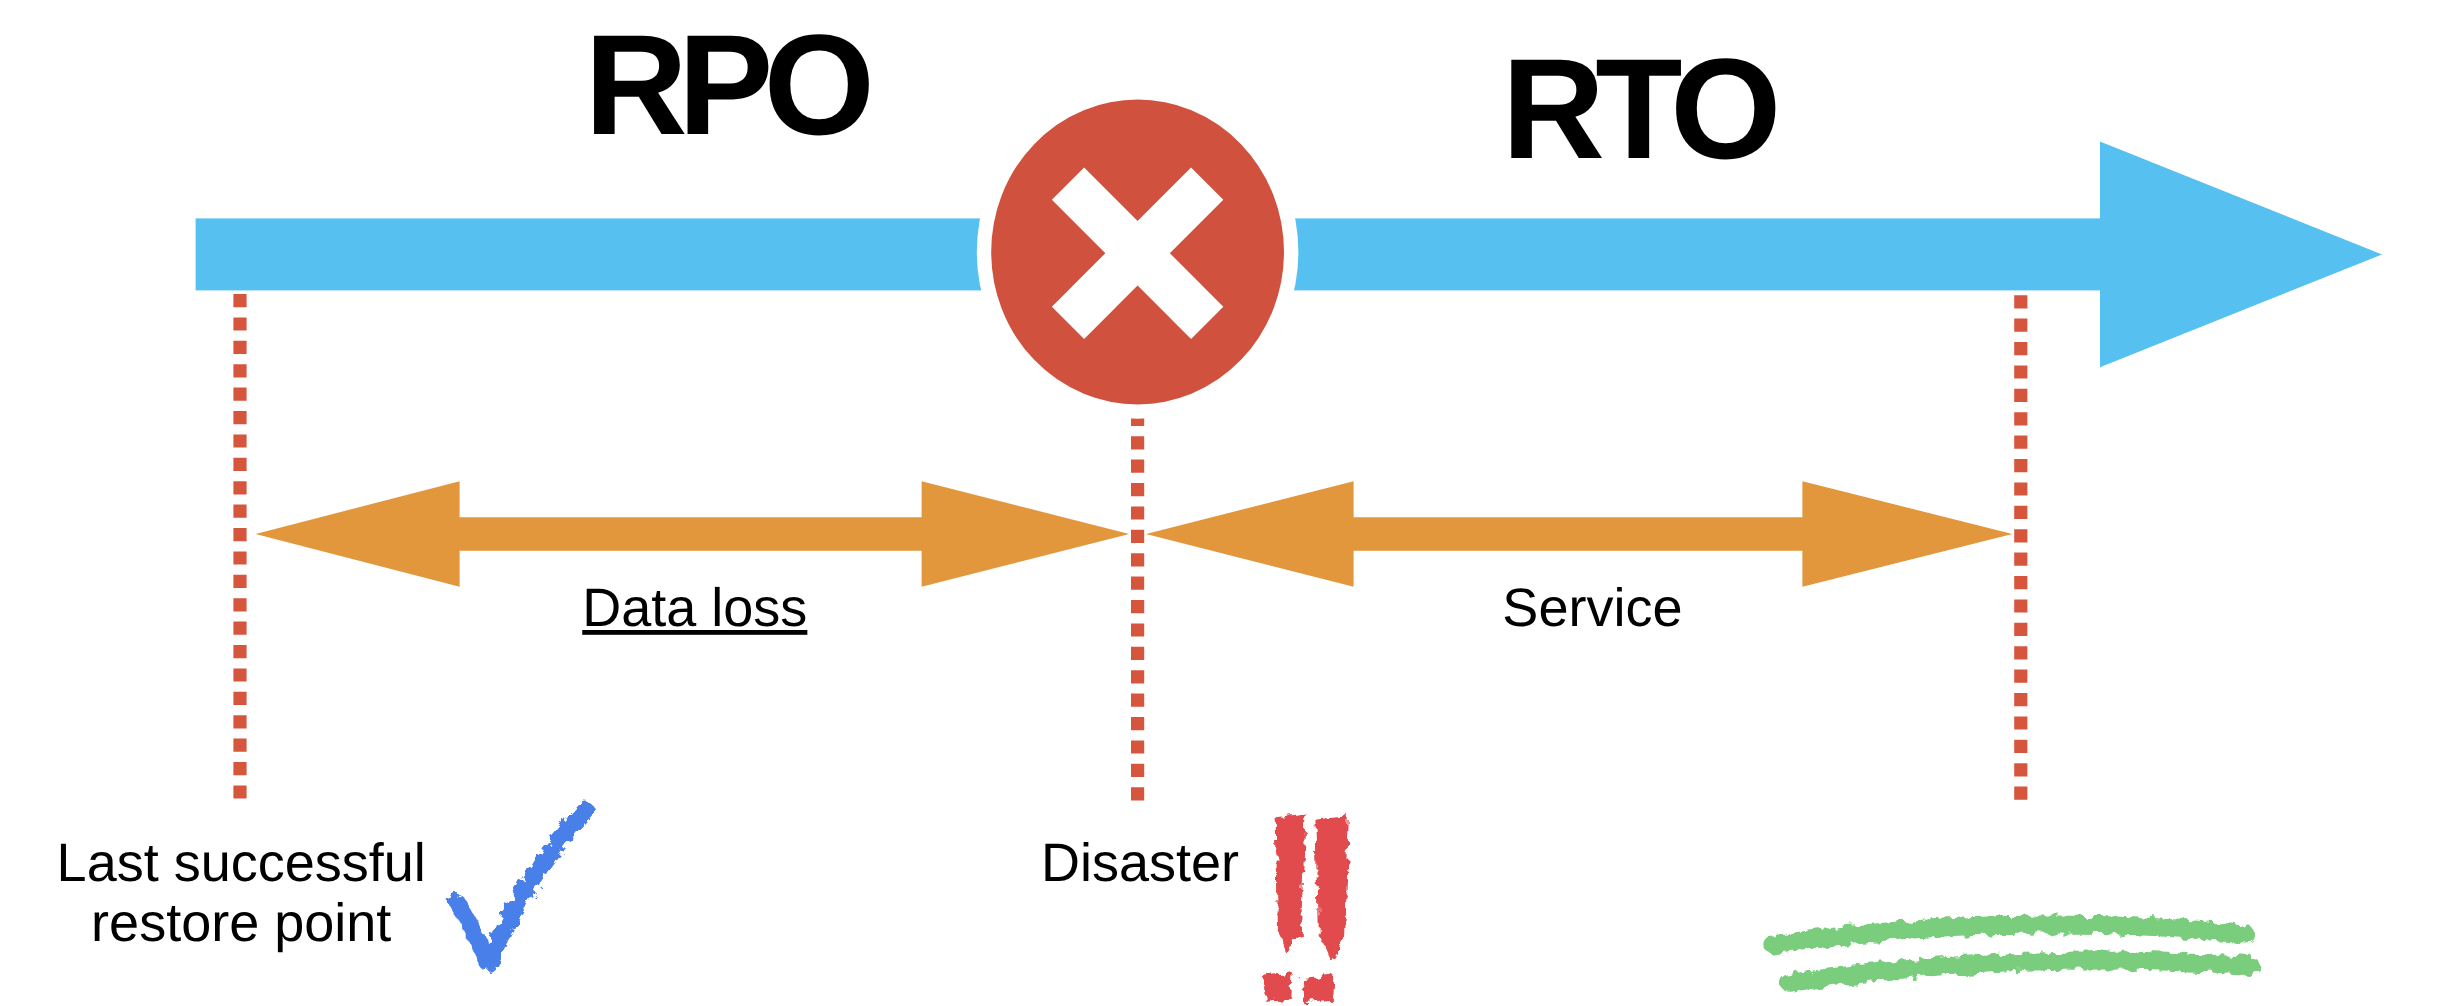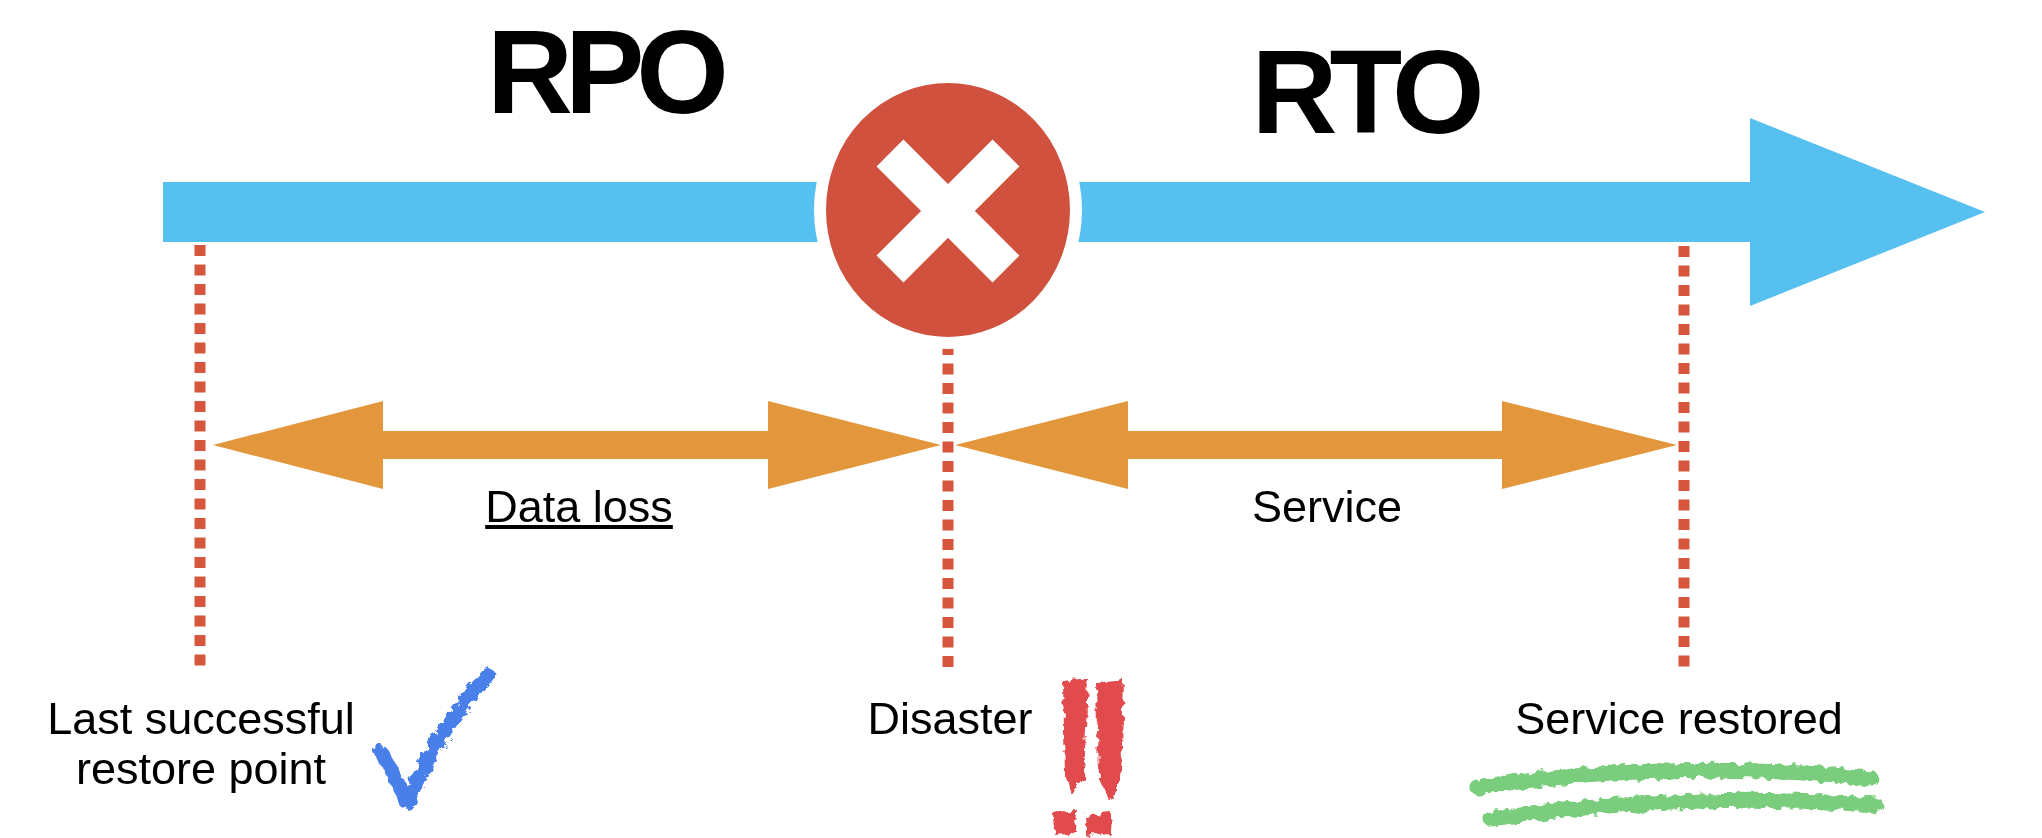--- a/index.html
+++ b/index.html
@@ -103,7 +103,6 @@
     <div>restore point</div>
   </div>
   <div class="marker-label marker-disaster">Disaster</div>
-  <div class="marker-label marker-restored">Service restored</div>
 
 </div>
 

